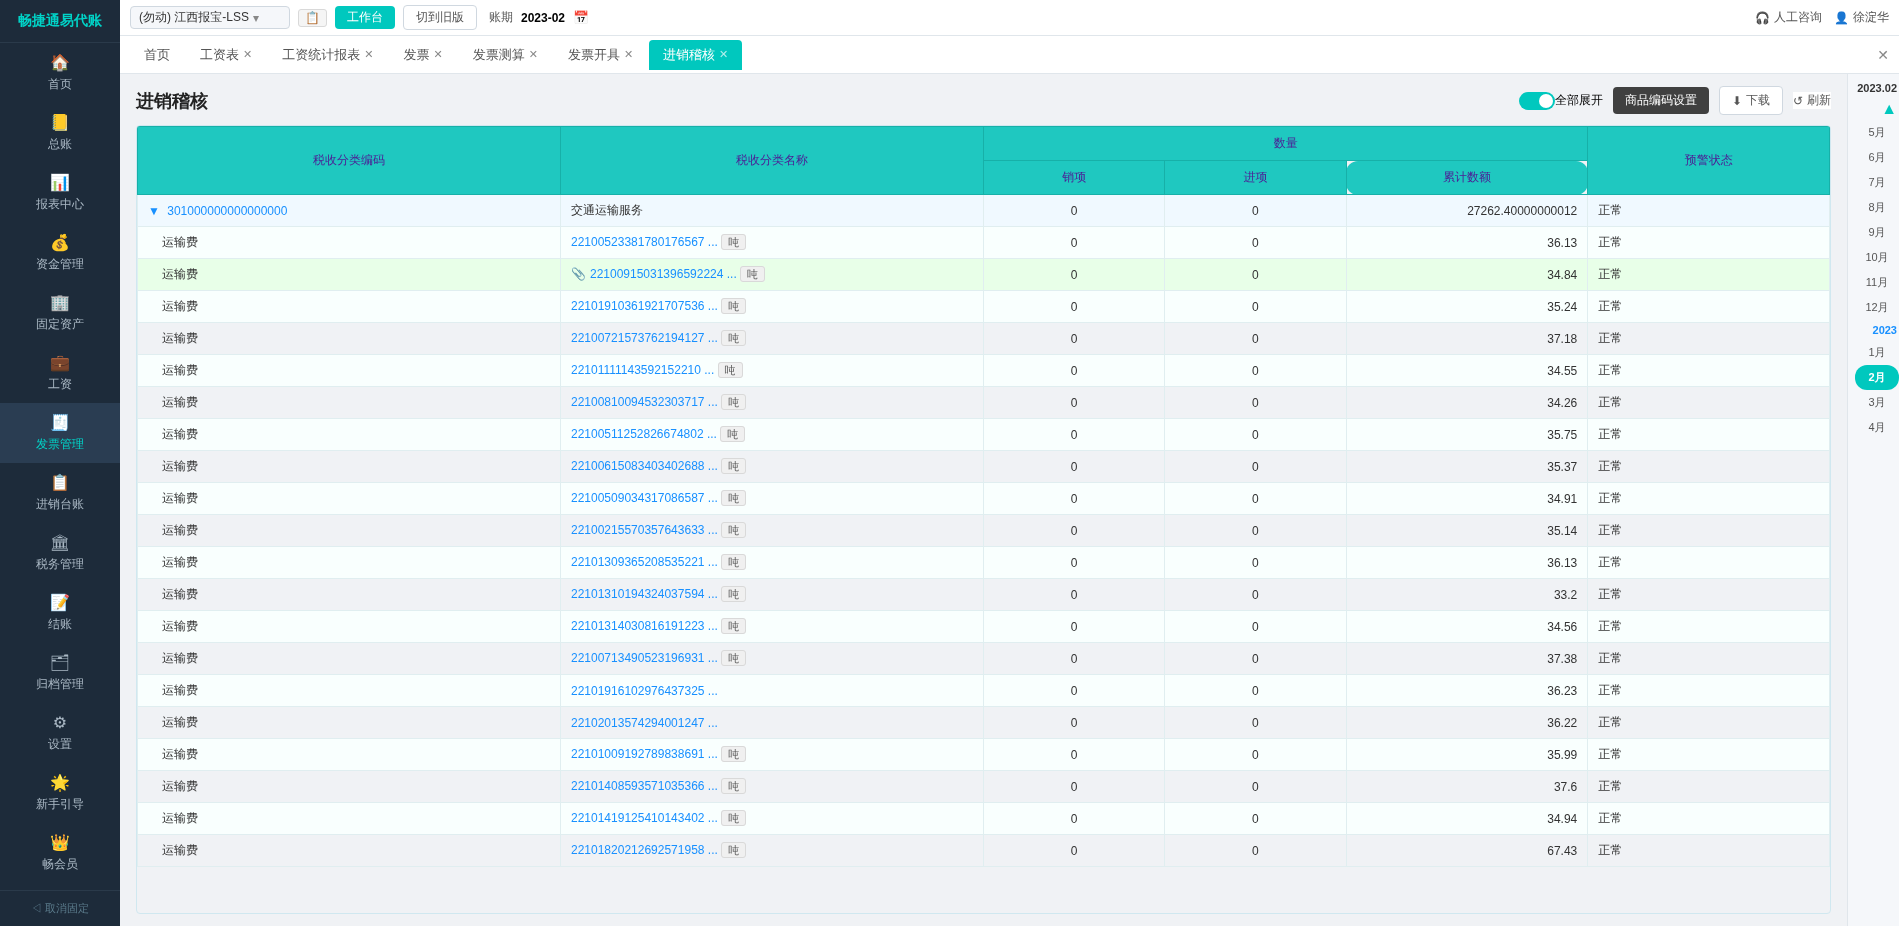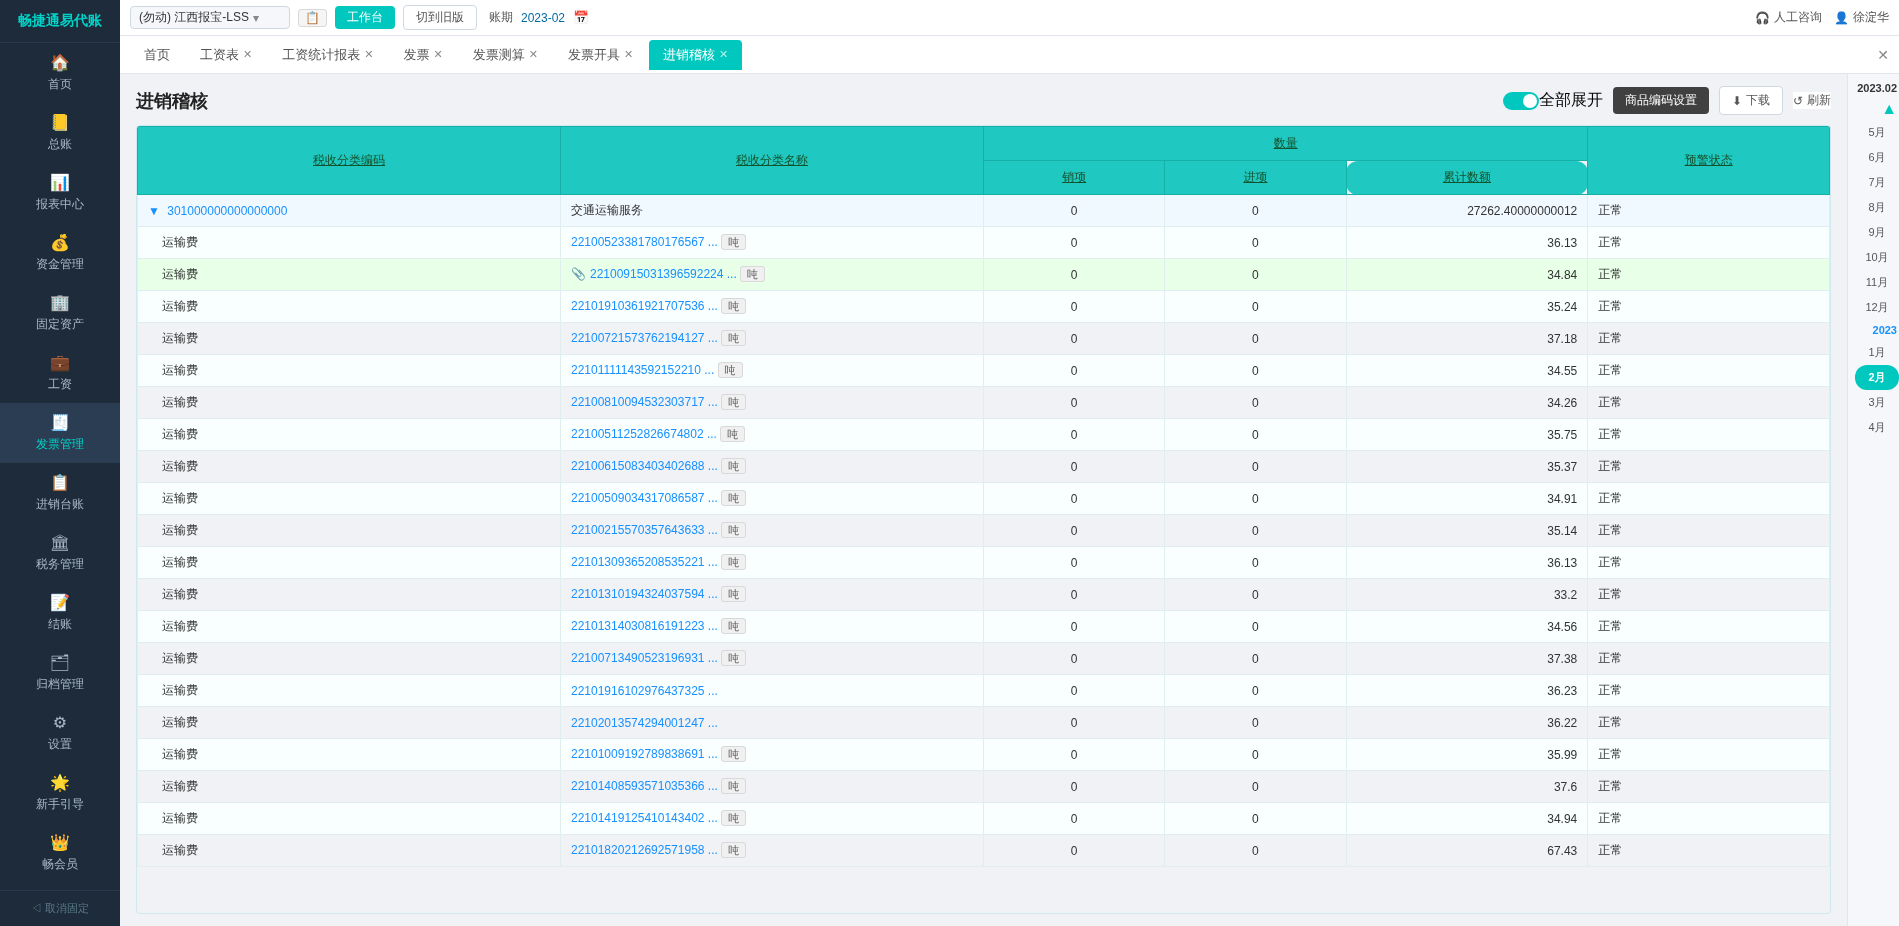--- a/index.html
+++ b/index.html
@@ -87,7 +87,7 @@
     .btn-workspace { background: #00c8be; color: #fff; }
     .btn-switch { background: #fff; border: 1px solid #d0d8e0; color: #555; }
     .period-label { font-size: 12px; color: #555; margin-left: 4px; }
-    .period-value { font-size: 12px; color: #0369a1; font-weight: 400; text-align: right; }
+    .period-value { font-size: 12px; color: #000000; font-weight: 700; text-align: right; }
     .top-bar-right { margin-left: auto; display: flex; align-items: center; gap: 12px; font-size: 12px; color: #555; }
     .user-info { display: flex; align-items: center; gap: 4px; cursor: pointer; }
     .copy-btn {

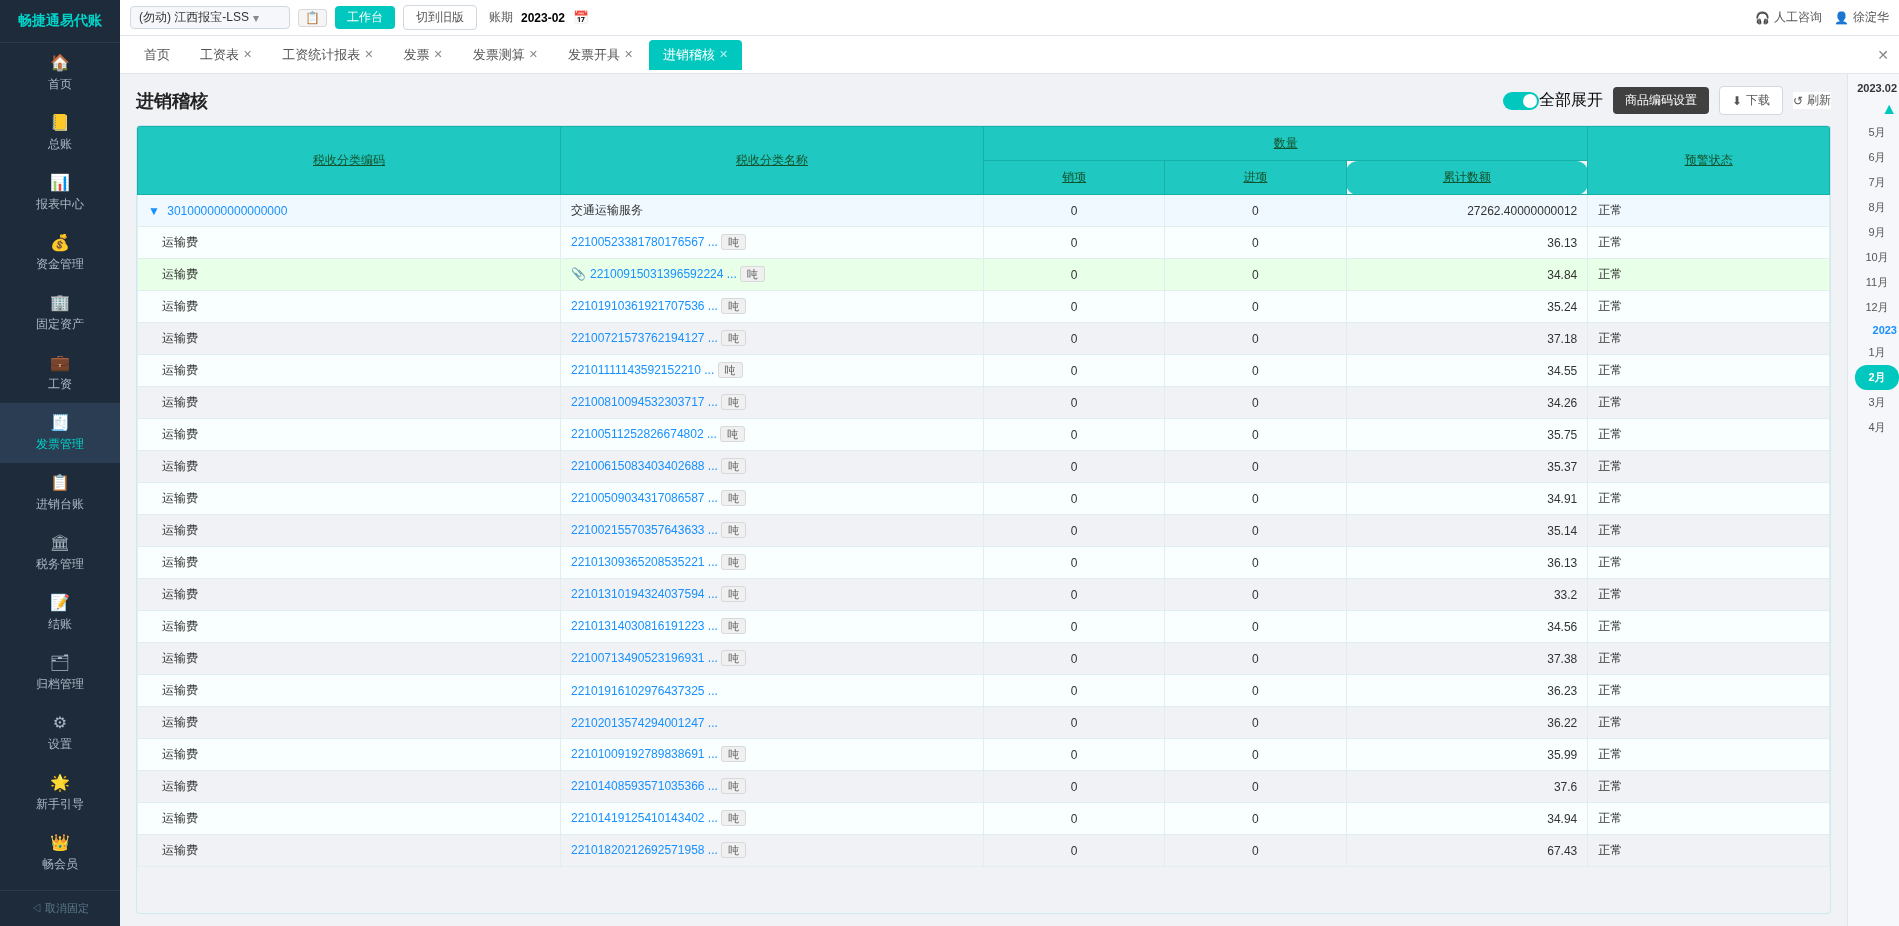--- a/index.html
+++ b/index.html
@@ -164,7 +164,7 @@
     .toggle-switch {
       display: flex;
       align-items: center;
-      font-size: 16px;
+      font-size: 12px;
     }
     .toggle-track {
       width: 36px;

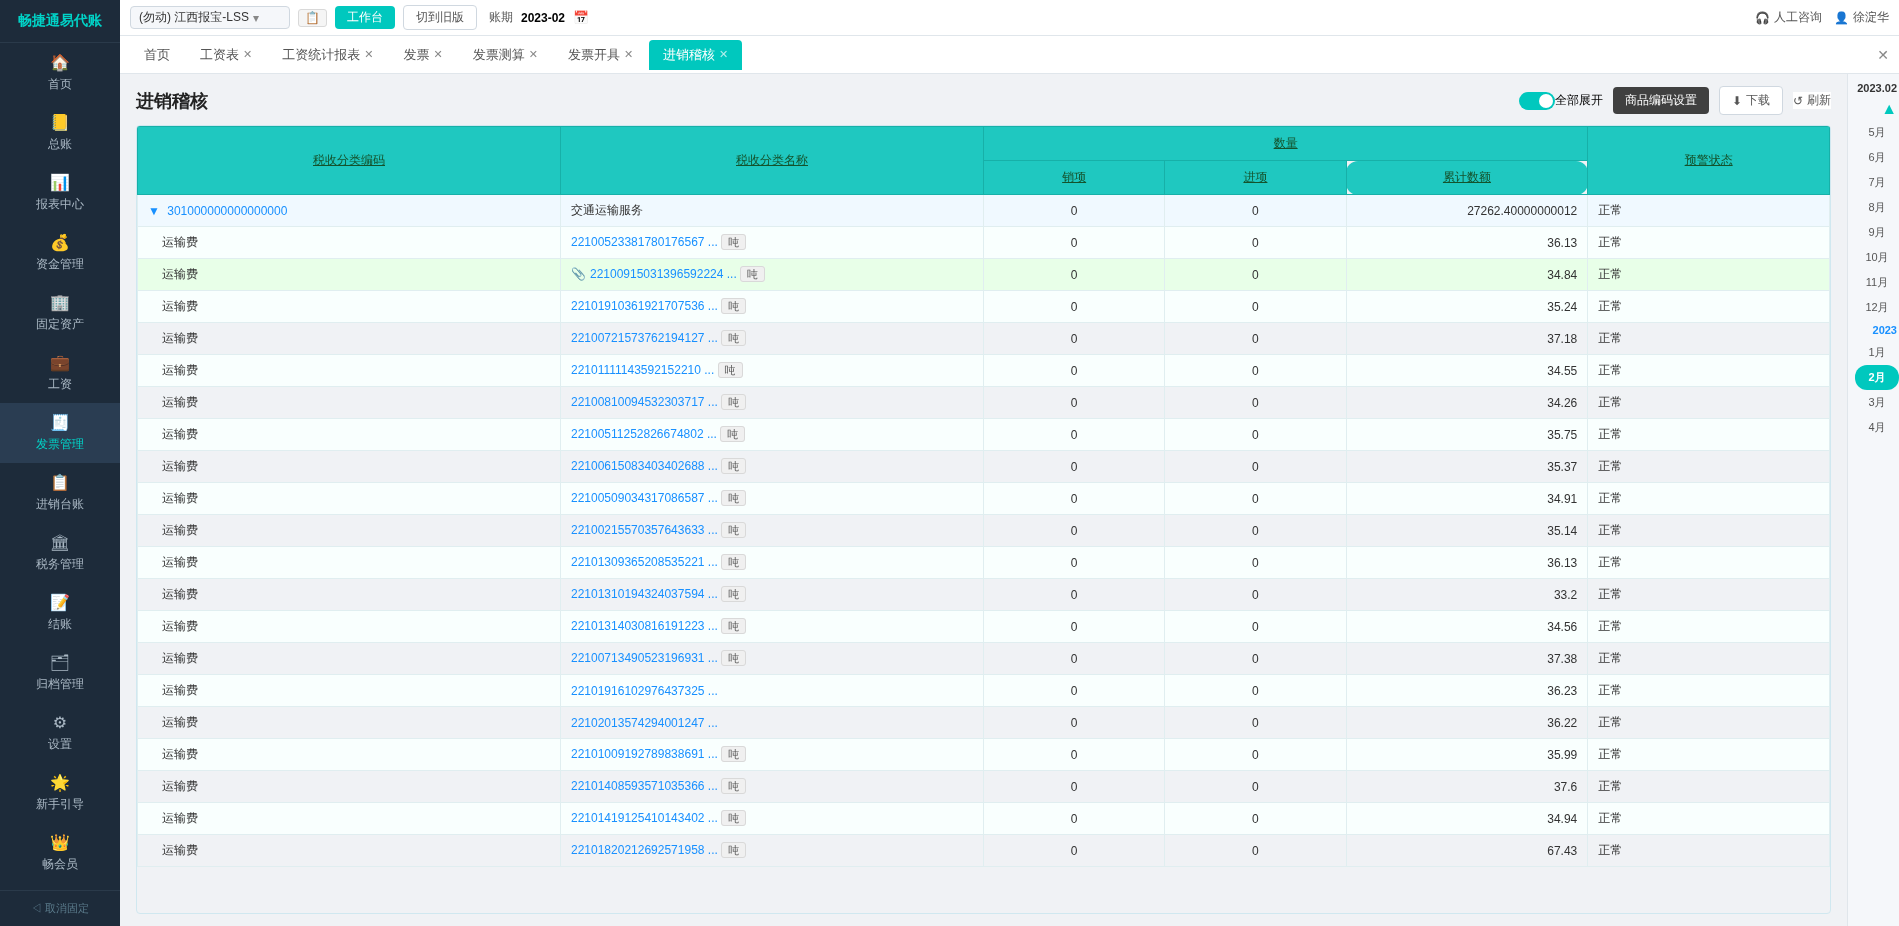--- a/index.html
+++ b/index.html
@@ -229,13 +229,12 @@
     }
     thead th {
       background: #1fc8c0;
-      color: #14532d;
+      color: #4c1d95;
       padding: 8px 10px;
       text-align: center;
       border: 1px solid #17b0a8;
       white-space: nowrap;
       font-weight: normal;
-      text-decoration: underline;
     }
     thead .sub-header th {
       background: #1fc8c0;

